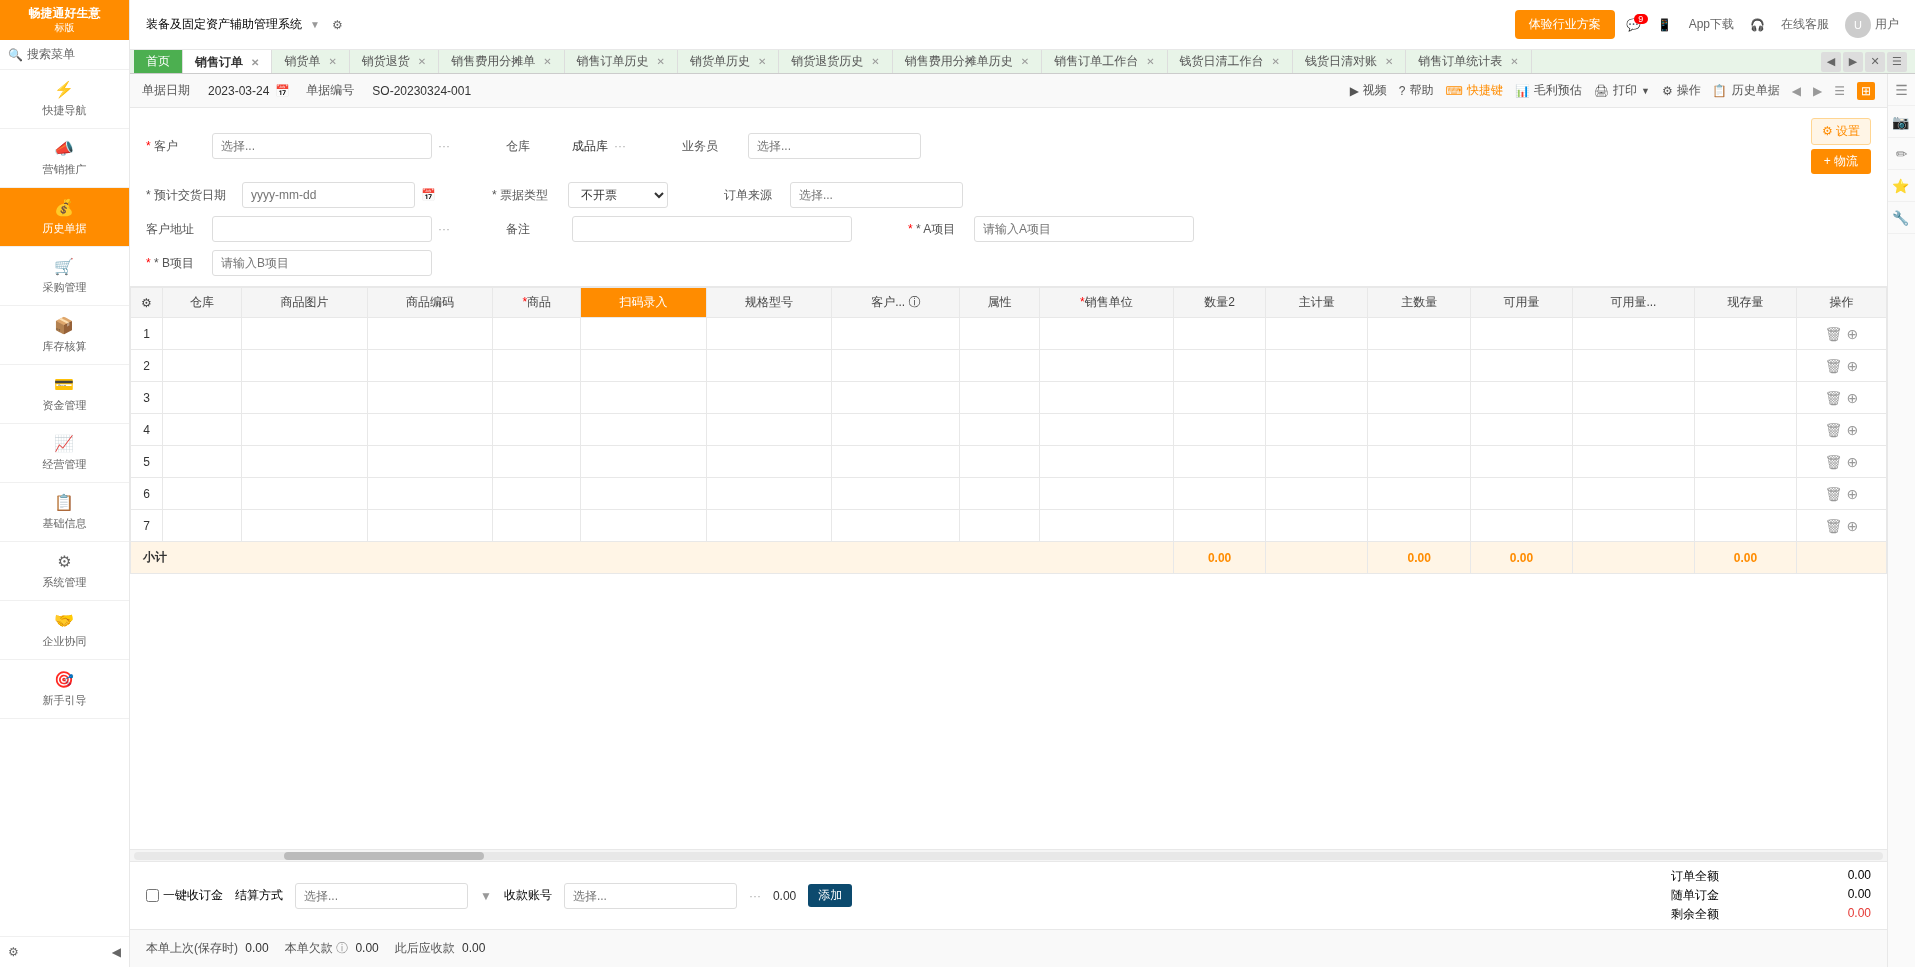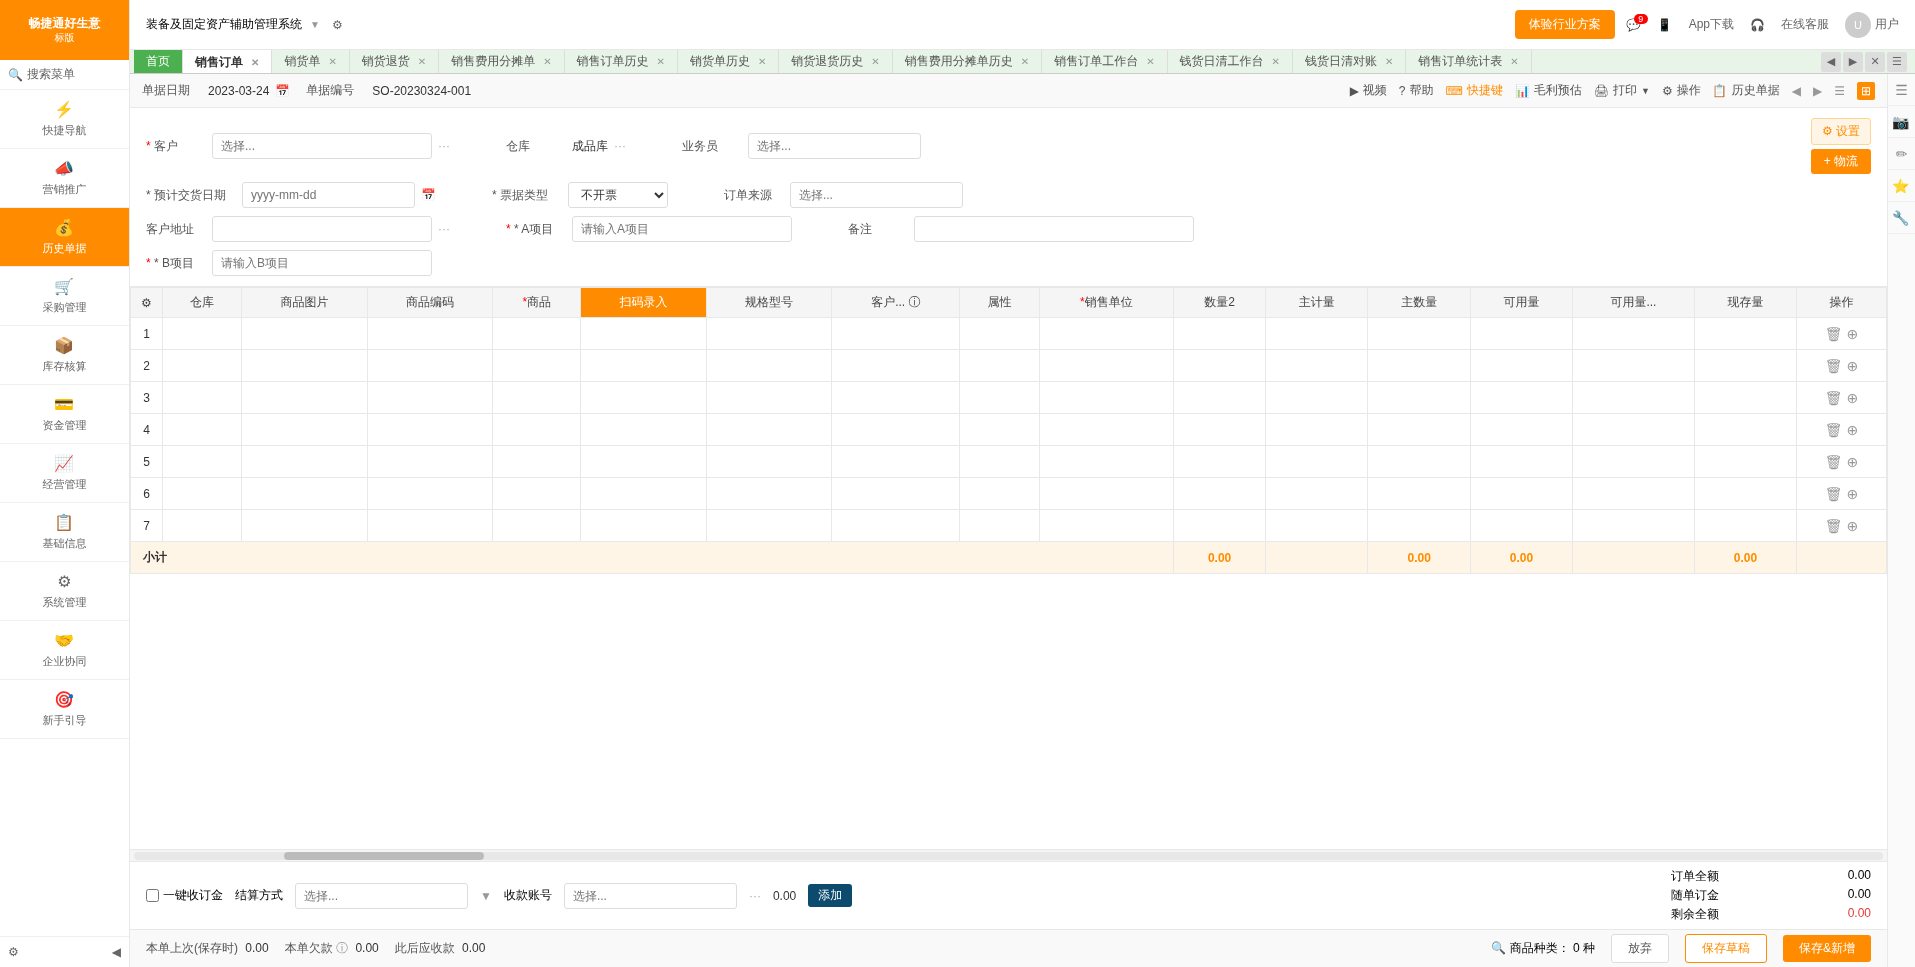--- a/index.html
+++ b/index.html
@@ -7,7 +7,7 @@
 
     
     .sidebar { width: 130px; background: #fff; display: flex; flex-direction: column; border-right: 1px solid #e8e8e8; flex-shrink: 0; }
-    .sidebar-logo { height: 60px; background: #ff8c00; display: flex; align-items: center; justify-content: center; padding: 8px; }
+    .sidebar-logo { height: 40px; background: #ff8c00; display: flex; align-items: center; justify-content: center; padding: 8px; }
     .sidebar-logo-text { color: #fff; font-size: 11px; font-weight: bold; text-align: center; line-height: 1.3; }
     .sidebar-search { padding: 6px 8px; border-bottom: 1px solid #f0f0f0; display: flex; align-items: center; gap: 4px; cursor: pointer; }
     .sidebar-search span { color: #666; font-size: 12px; }

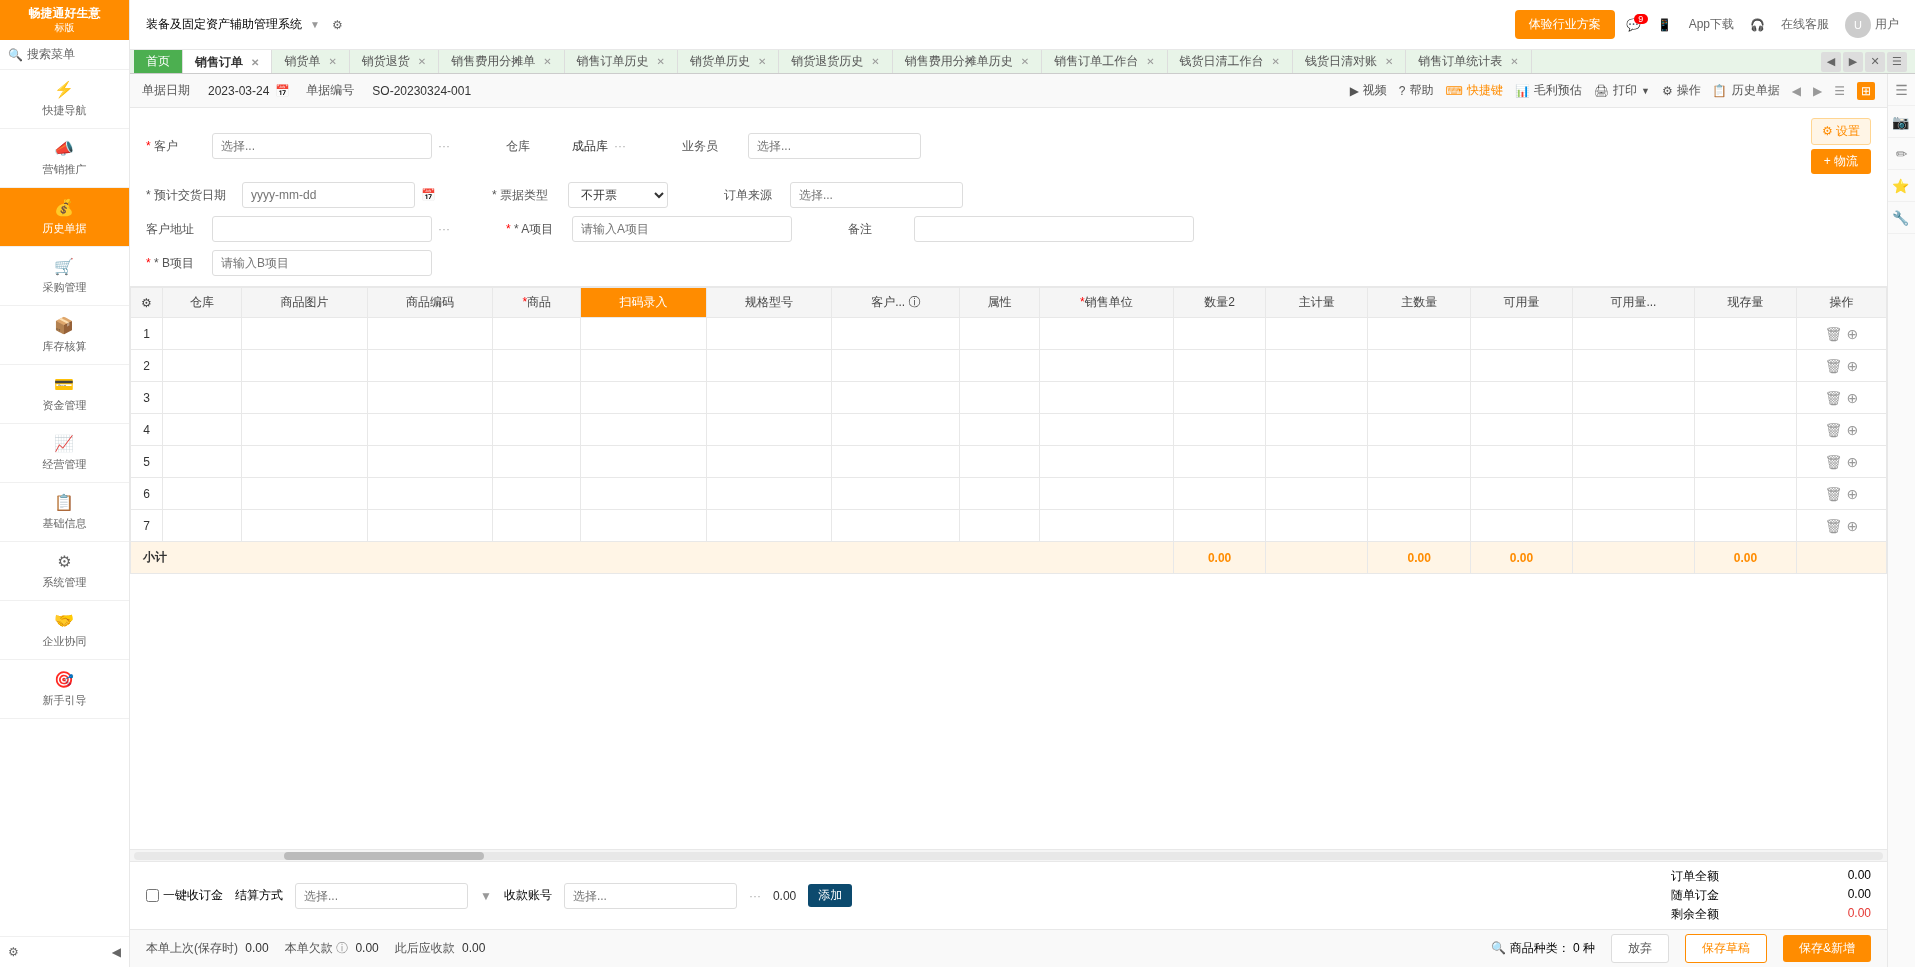--- a/index.html
+++ b/index.html
@@ -359,12 +359,12 @@
             <span class="form-dots">···</span>
           </div>
           <div class="form-field" style="margin-left:40px;">
+            <span class="form-label">备注</span>
+            <input type="text" class="form-input" style="min-width: 280px;">
+          </div>
+          <div class="form-field" style="margin-left:40px;">
             <span class="form-label required">* A项目</span>
             <input type="text" class="form-input form-input-wide" placeholder="请输入A项目" style="">
-          </div>
-          <div class="form-field" style="margin-left:40px;">
-            <span class="form-label">备注</span>
-            <input type="text" class="form-input" style="min-width: 280px;">
           </div>
         </div>
 

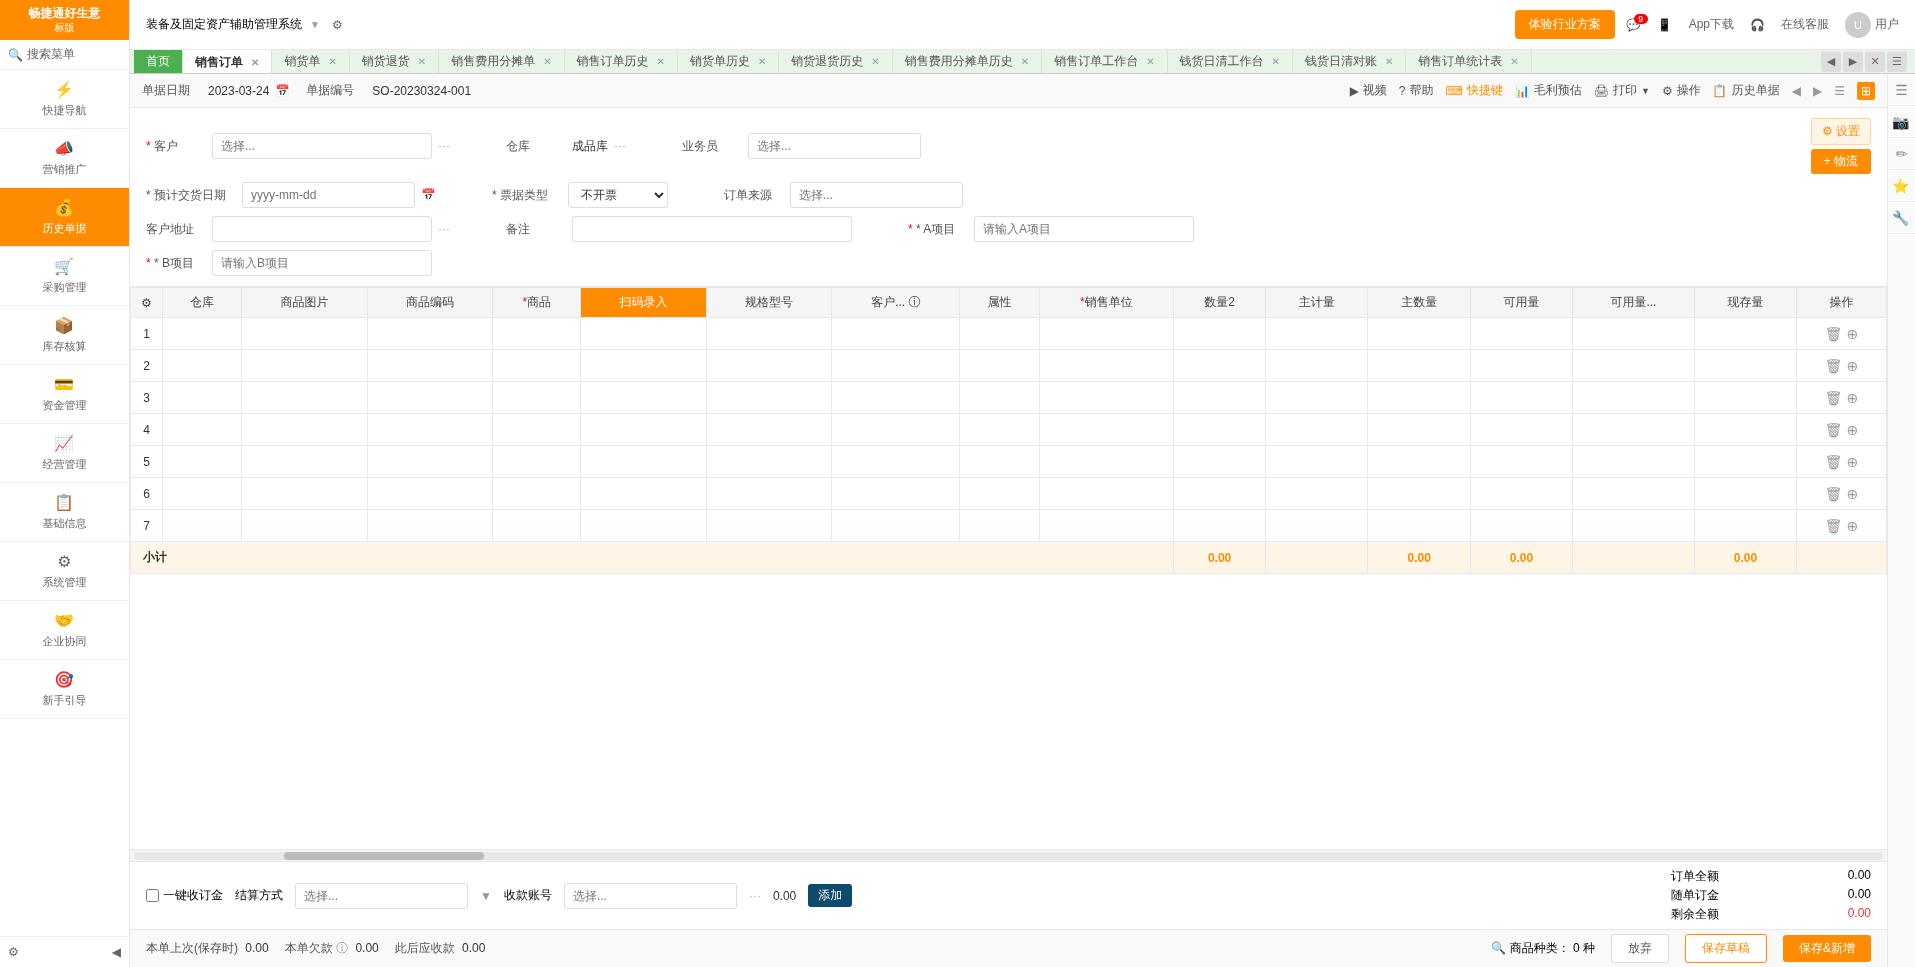--- a/index.html
+++ b/index.html
@@ -635,16 +635,6 @@
             <span style="color:#333; margin-left:4px;">0.00</span>
           </span>
         </div>
-        <div style="margin-left:auto; display:flex; align-items:center; gap:16px;">
-          <span>
-            <span>🔍</span>
-            <span>商品种类：</span>
-            <span>0 种</span>
-          </span>
-          <button class="btn-abandon">放弃</button>
-          <button class="btn-save-draft">保存草稿</button>
-          <button class="btn-save-new">保存&amp;新增</button>
-        </div>
       </div>
     </div>
 

